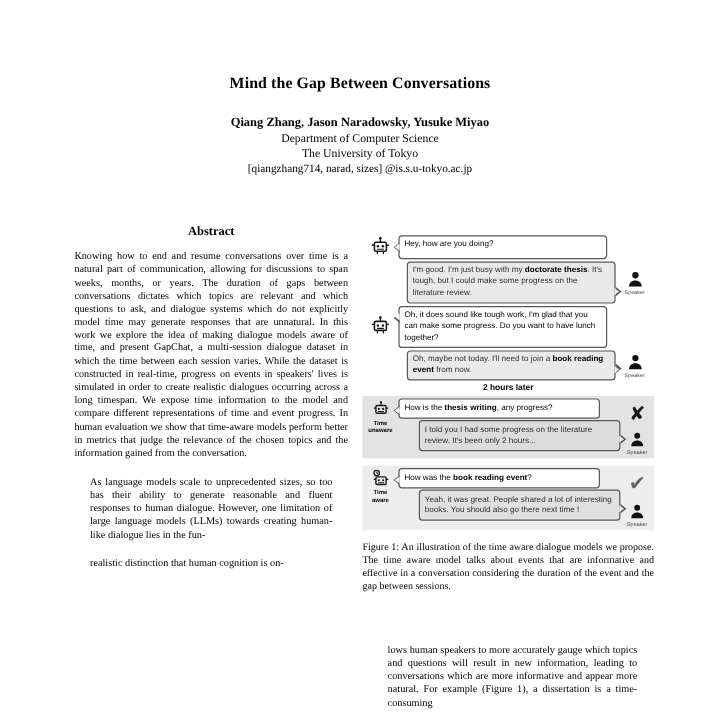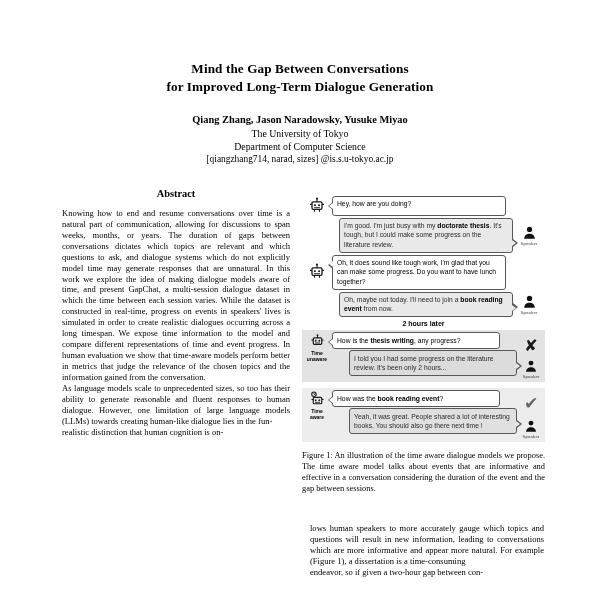--- a/index.html
+++ b/index.html
@@ -268,7 +268,6 @@
   <div class="title-block">
     <div class="paper-title">
       <span class="tline">Mind the Gap Between Conversations</span>
-      <span class="tline">for Improved Long-Term Dialogue Generation</span>
     </div>
     <div class="authors">Qiang Zhang, Jason Naradowsky, Yusuke Miyao</div>
     <div class="affil">

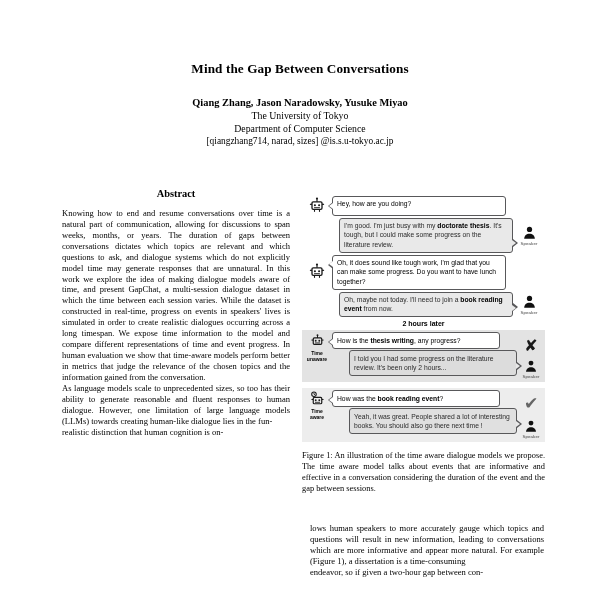--- a/index.html
+++ b/index.html
@@ -271,8 +271,8 @@
     </div>
     <div class="authors">Qiang Zhang, Jason Naradowsky, Yusuke Miyao</div>
     <div class="affil">
+      <span class="aline">Department of Computer Science</span>
       <span class="aline">The University of Tokyo</span>
-      <span class="aline">Department of Computer Science</span>
     </div>
     <div class="email">[qiangzhang714, narad, sizes] @is.s.u-tokyo.ac.jp</div>
   </div>

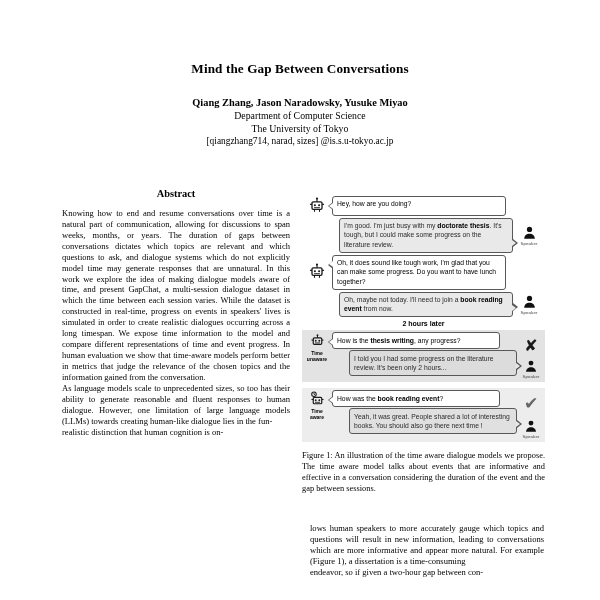--- a/index.html
+++ b/index.html
@@ -89,7 +89,7 @@
     margin-bottom: 8px;
   }
   .sec-head .secnum { display: inline-block; width: 17px; }
-  p.para { margin: 0; }
+  p.para { margin: 13px; }
   p.para + p.para { margin-top: 0px; text-indent: 0; }
 
   

